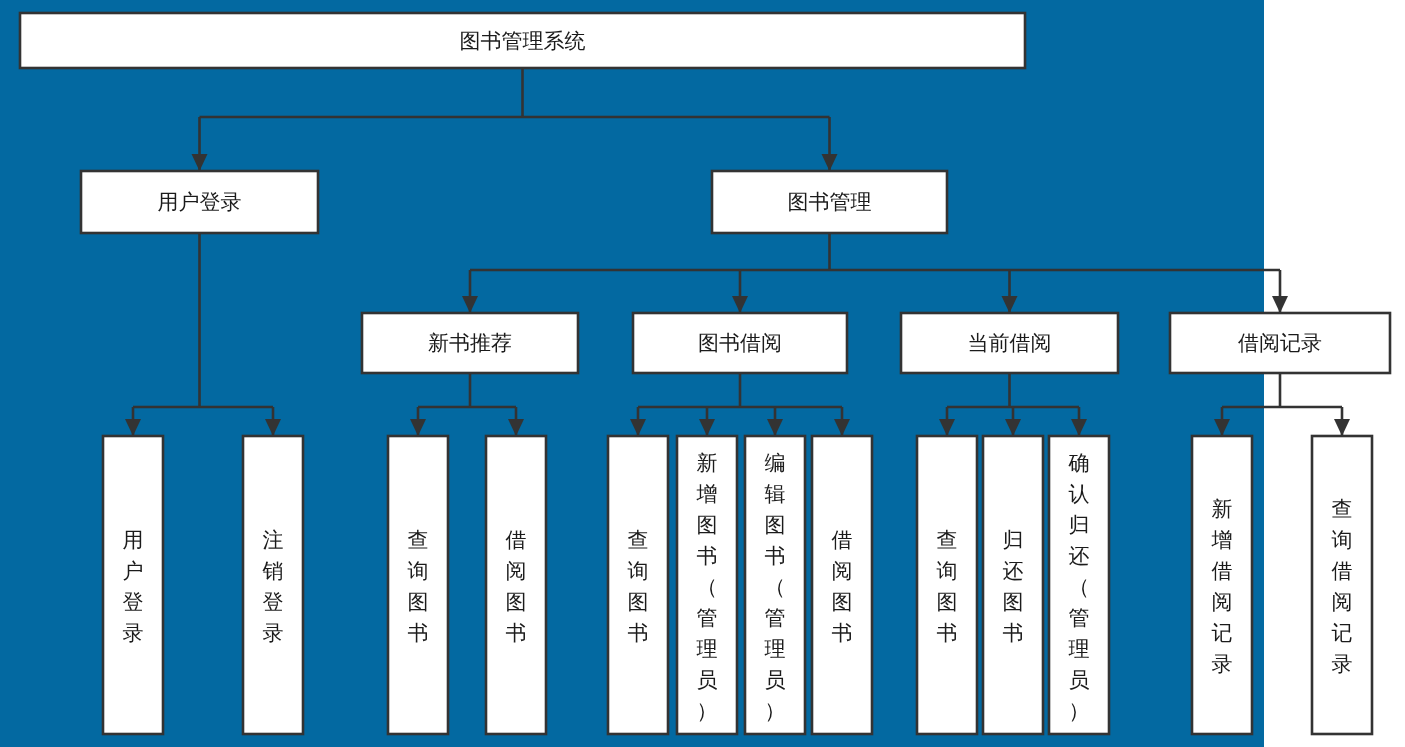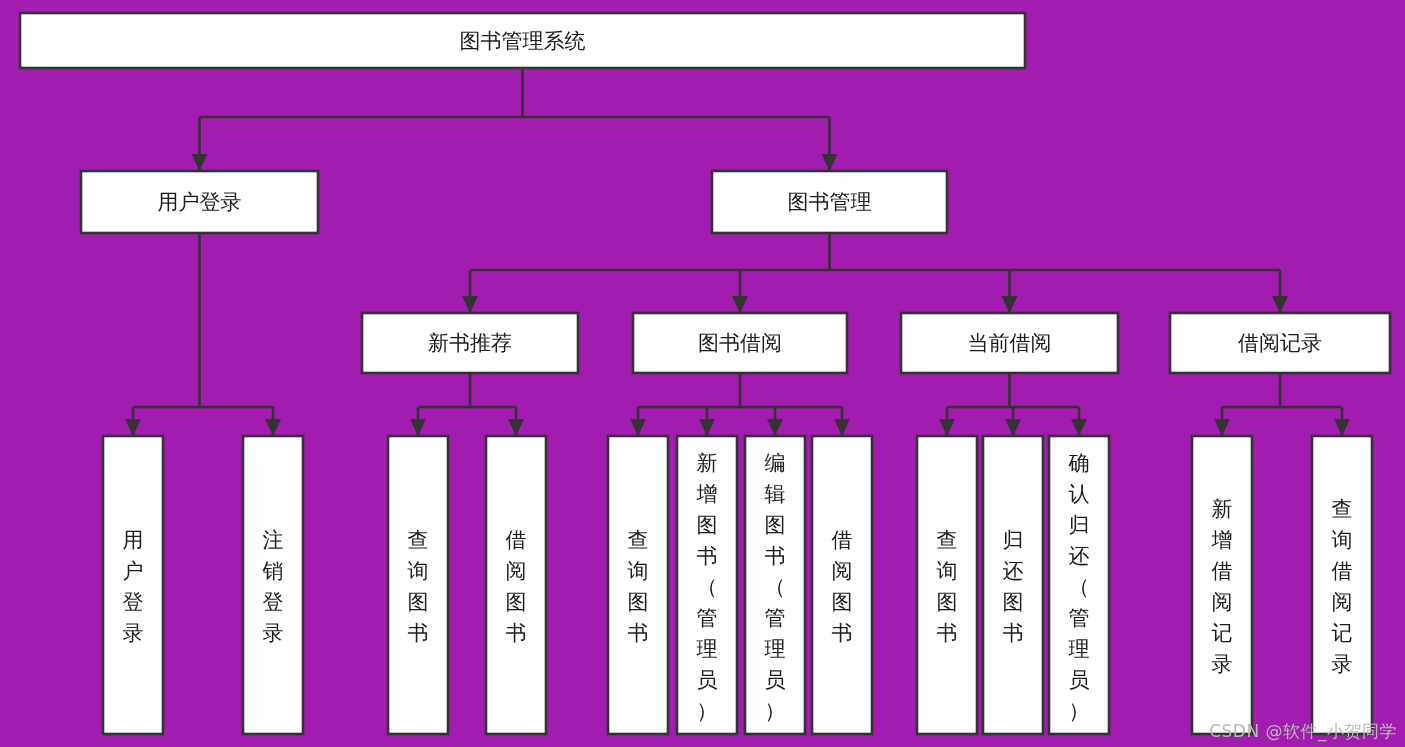--- a/index.html
+++ b/index.html
@@ -7,7 +7,7 @@
     width:1405px;height:747px;overflow:hidden;
     font-family:"DejaVu Sans","Liberation Sans",sans-serif;
   }
-  #diagram-root{position:relative;width:1405px;height:747px;background:#a21caf;}
+  #diagram-root{position:relative;width:1264px;height:747px;background:#0369a1;}
   svg.diagram{position:absolute;left:0;top:0;width:1405px;height:747px;display:block;}
   .node-rect{fill:#ffffff;stroke:#333333;stroke-width:2.6;}
   .edge{stroke:#333333;stroke-width:2.6;fill:none;stroke-linecap:butt;}

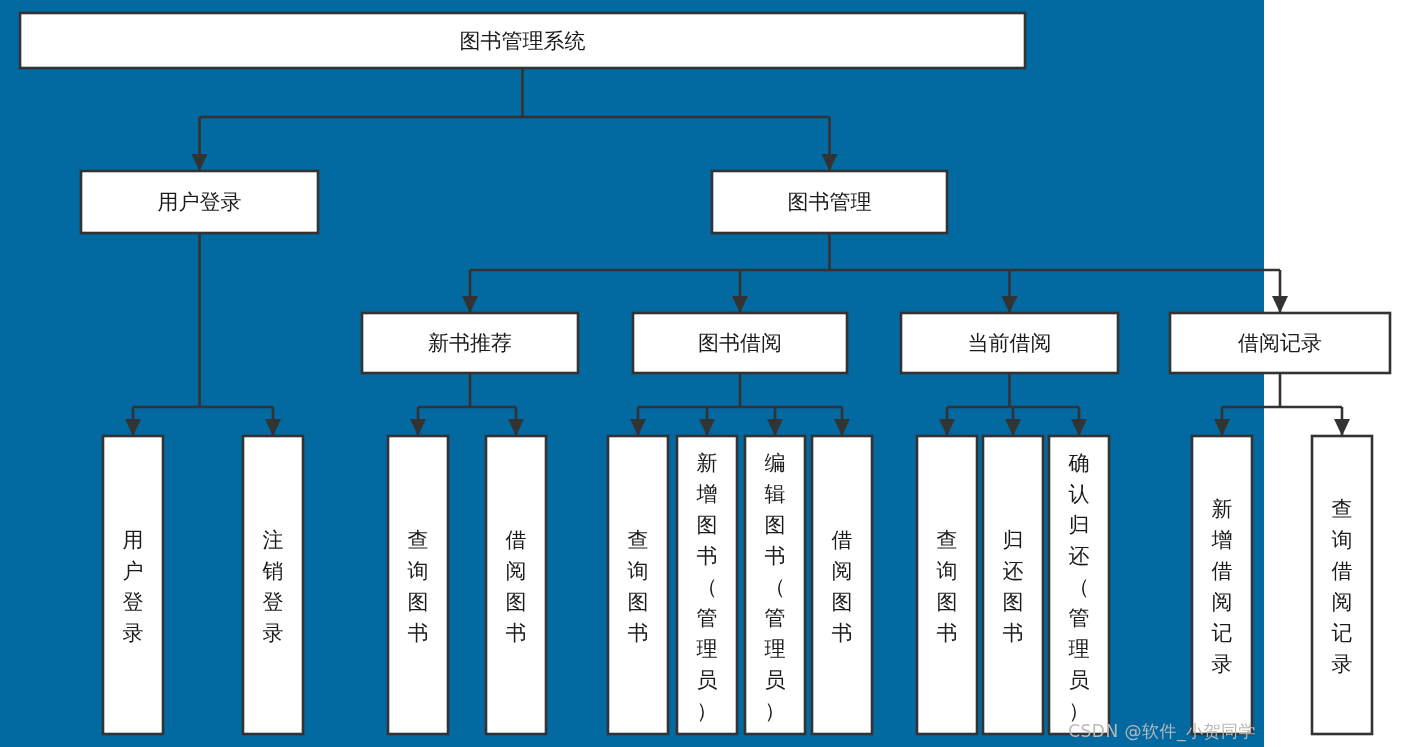--- a/index.html
+++ b/index.html
@@ -170,7 +170,6 @@
         </g>
       </g>
     </svg>
-  <div class="watermark">CSDN @软件_小贺同学</div>
 </div>
 
 </body></html>

